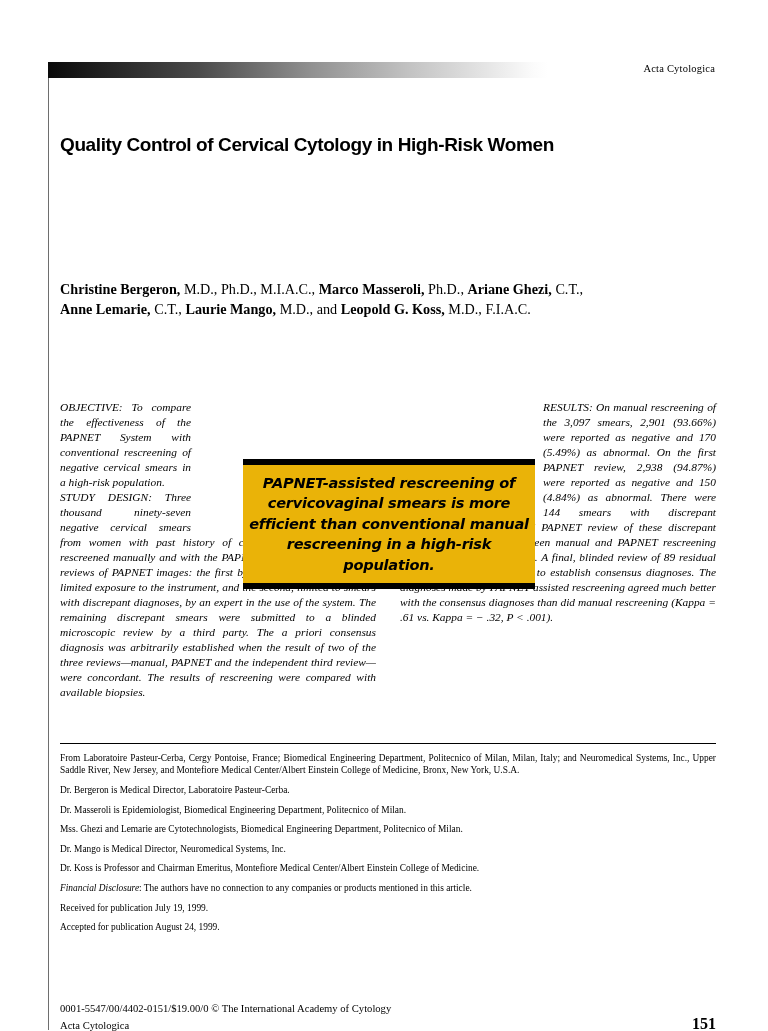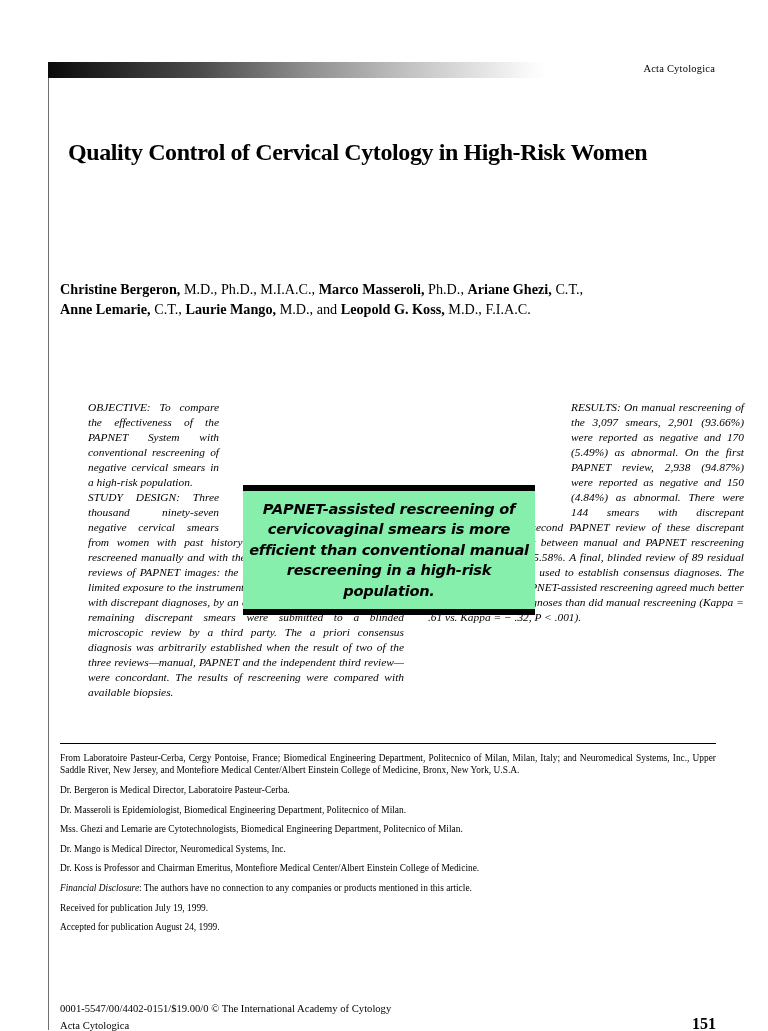--- a/index.html
+++ b/index.html
@@ -67,12 +67,12 @@
     width: 620px;
   }
   .title-main {
-    font-family: Liberation Serif, serif;
-    font-weight: bold;
-    font-size: 24px;
+    font-family: Liberation Sans, sans-serif;
+    font-weight: bold;
+    font-size: 19px;
     line-height: 33px;
     letter-spacing: -0.4px;
-    margin: 8px;
+    margin: 0;
   }
   .title-sub {
     font-family: "DejaVu Sans", "Liberation Sans", sans-serif;

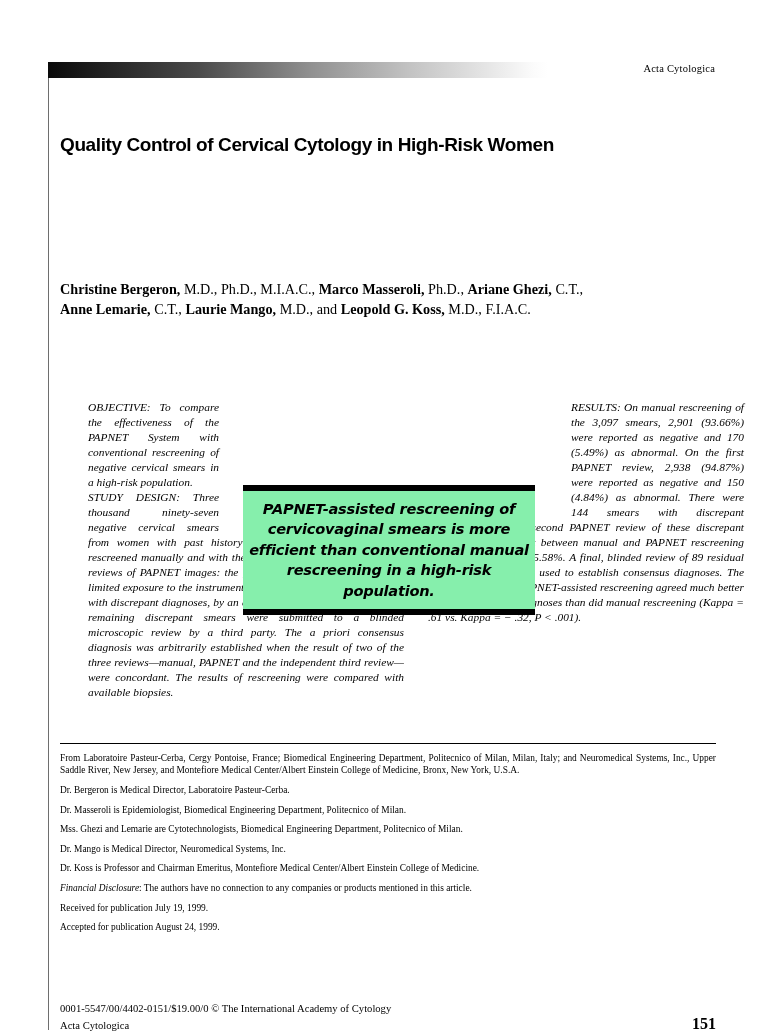--- a/index.html
+++ b/index.html
@@ -110,7 +110,6 @@
     column-count: 2;
     column-gap: 24px;
     column-fill: auto;
-    margin-left: 28px;
   }
   .abstract p {
     margin: 0;

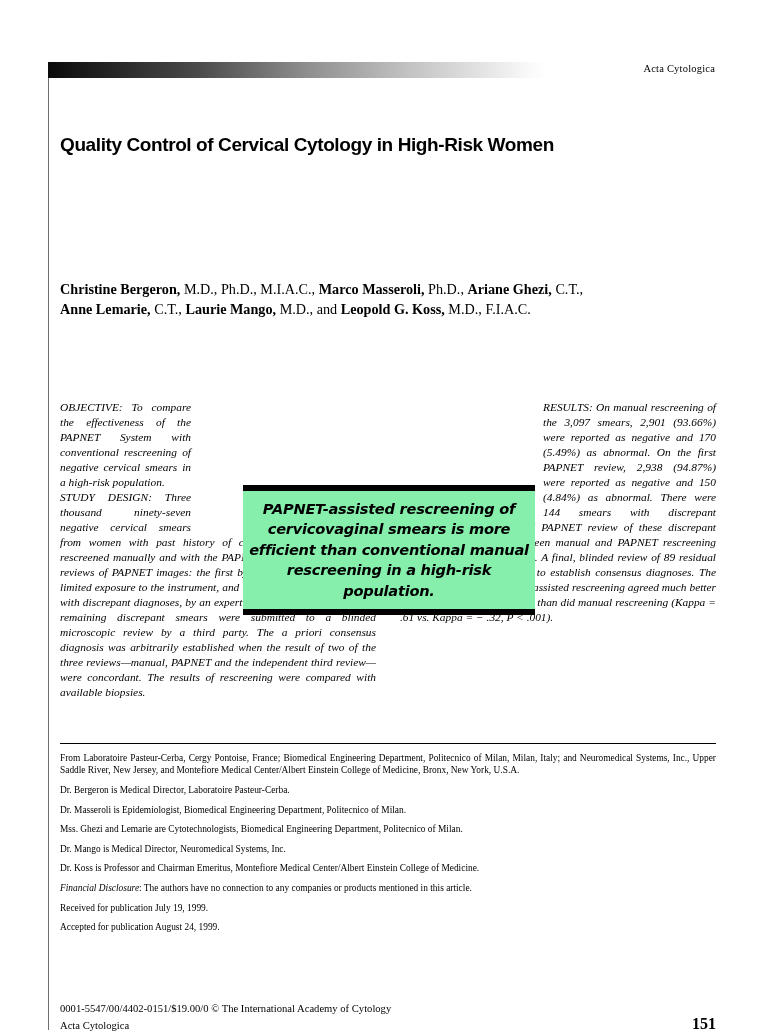--- a/index.html
+++ b/index.html
@@ -121,9 +121,9 @@
   .pullquote {
     position: absolute;
     left: 243px;
-    top: 485px;
+    top: 459px;
     width: 292px;
-    background: #86efac;
+    background: #eab308;
     box-sizing: border-box;
     padding: 0;
   }

